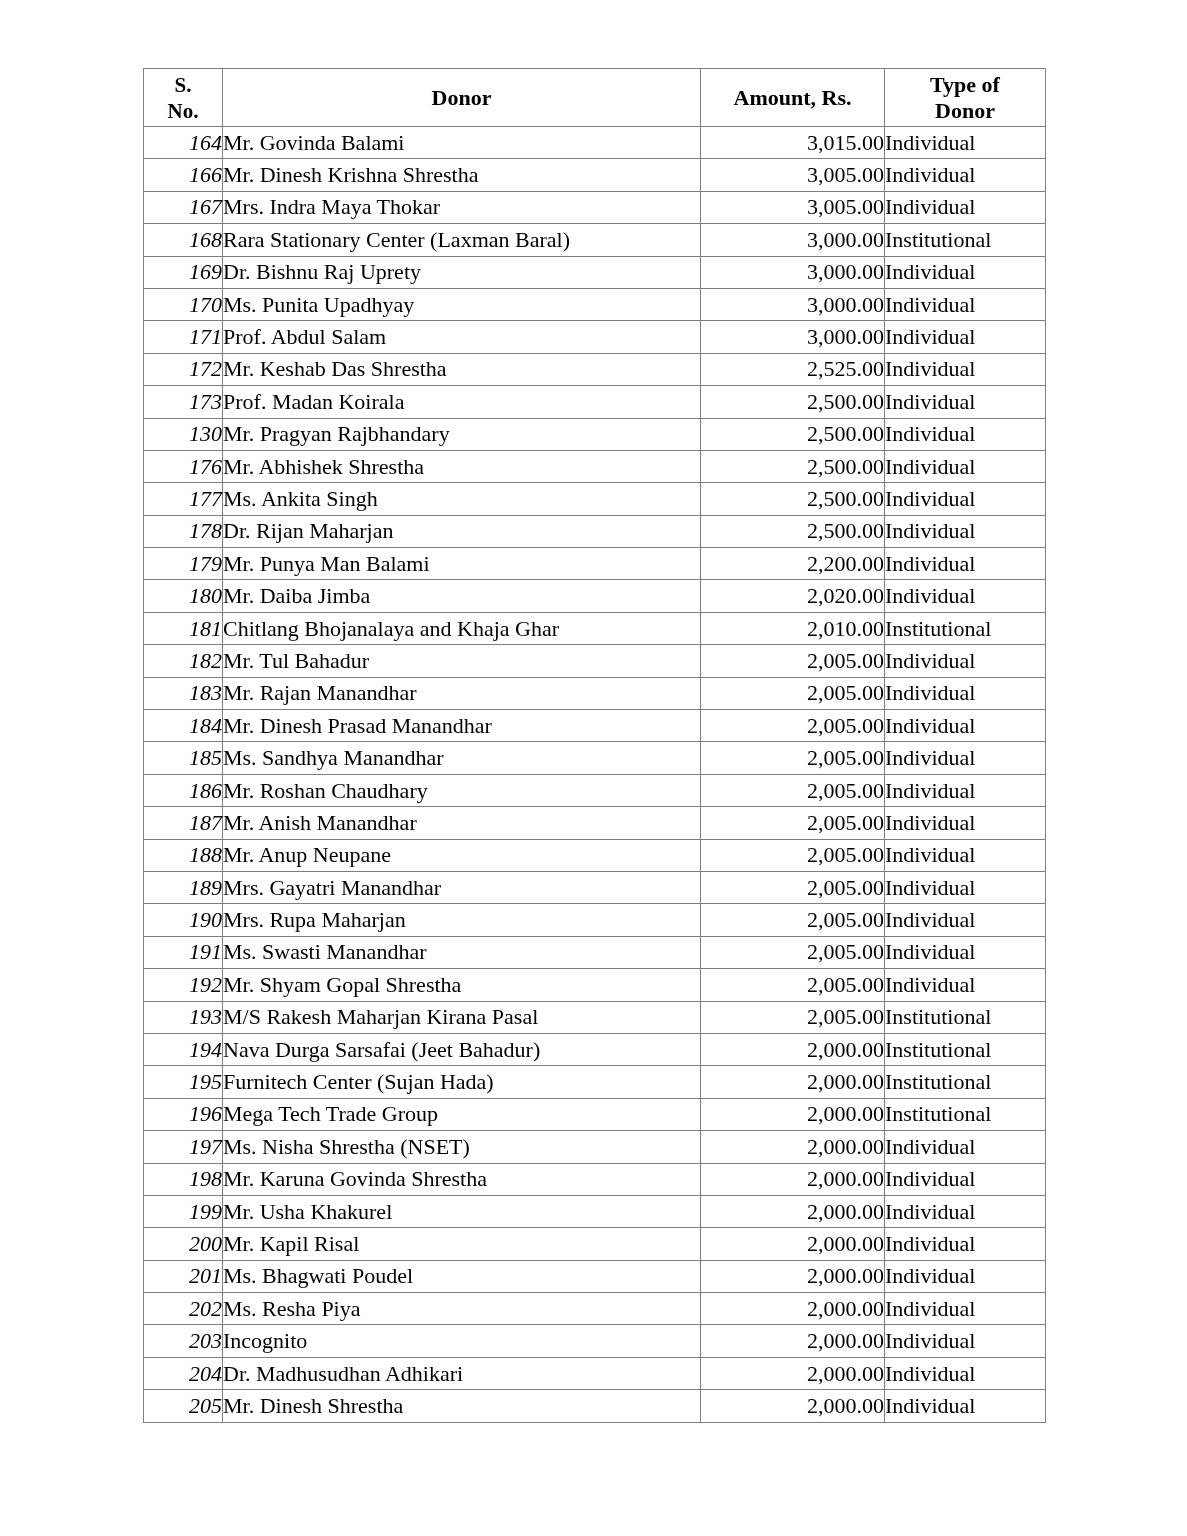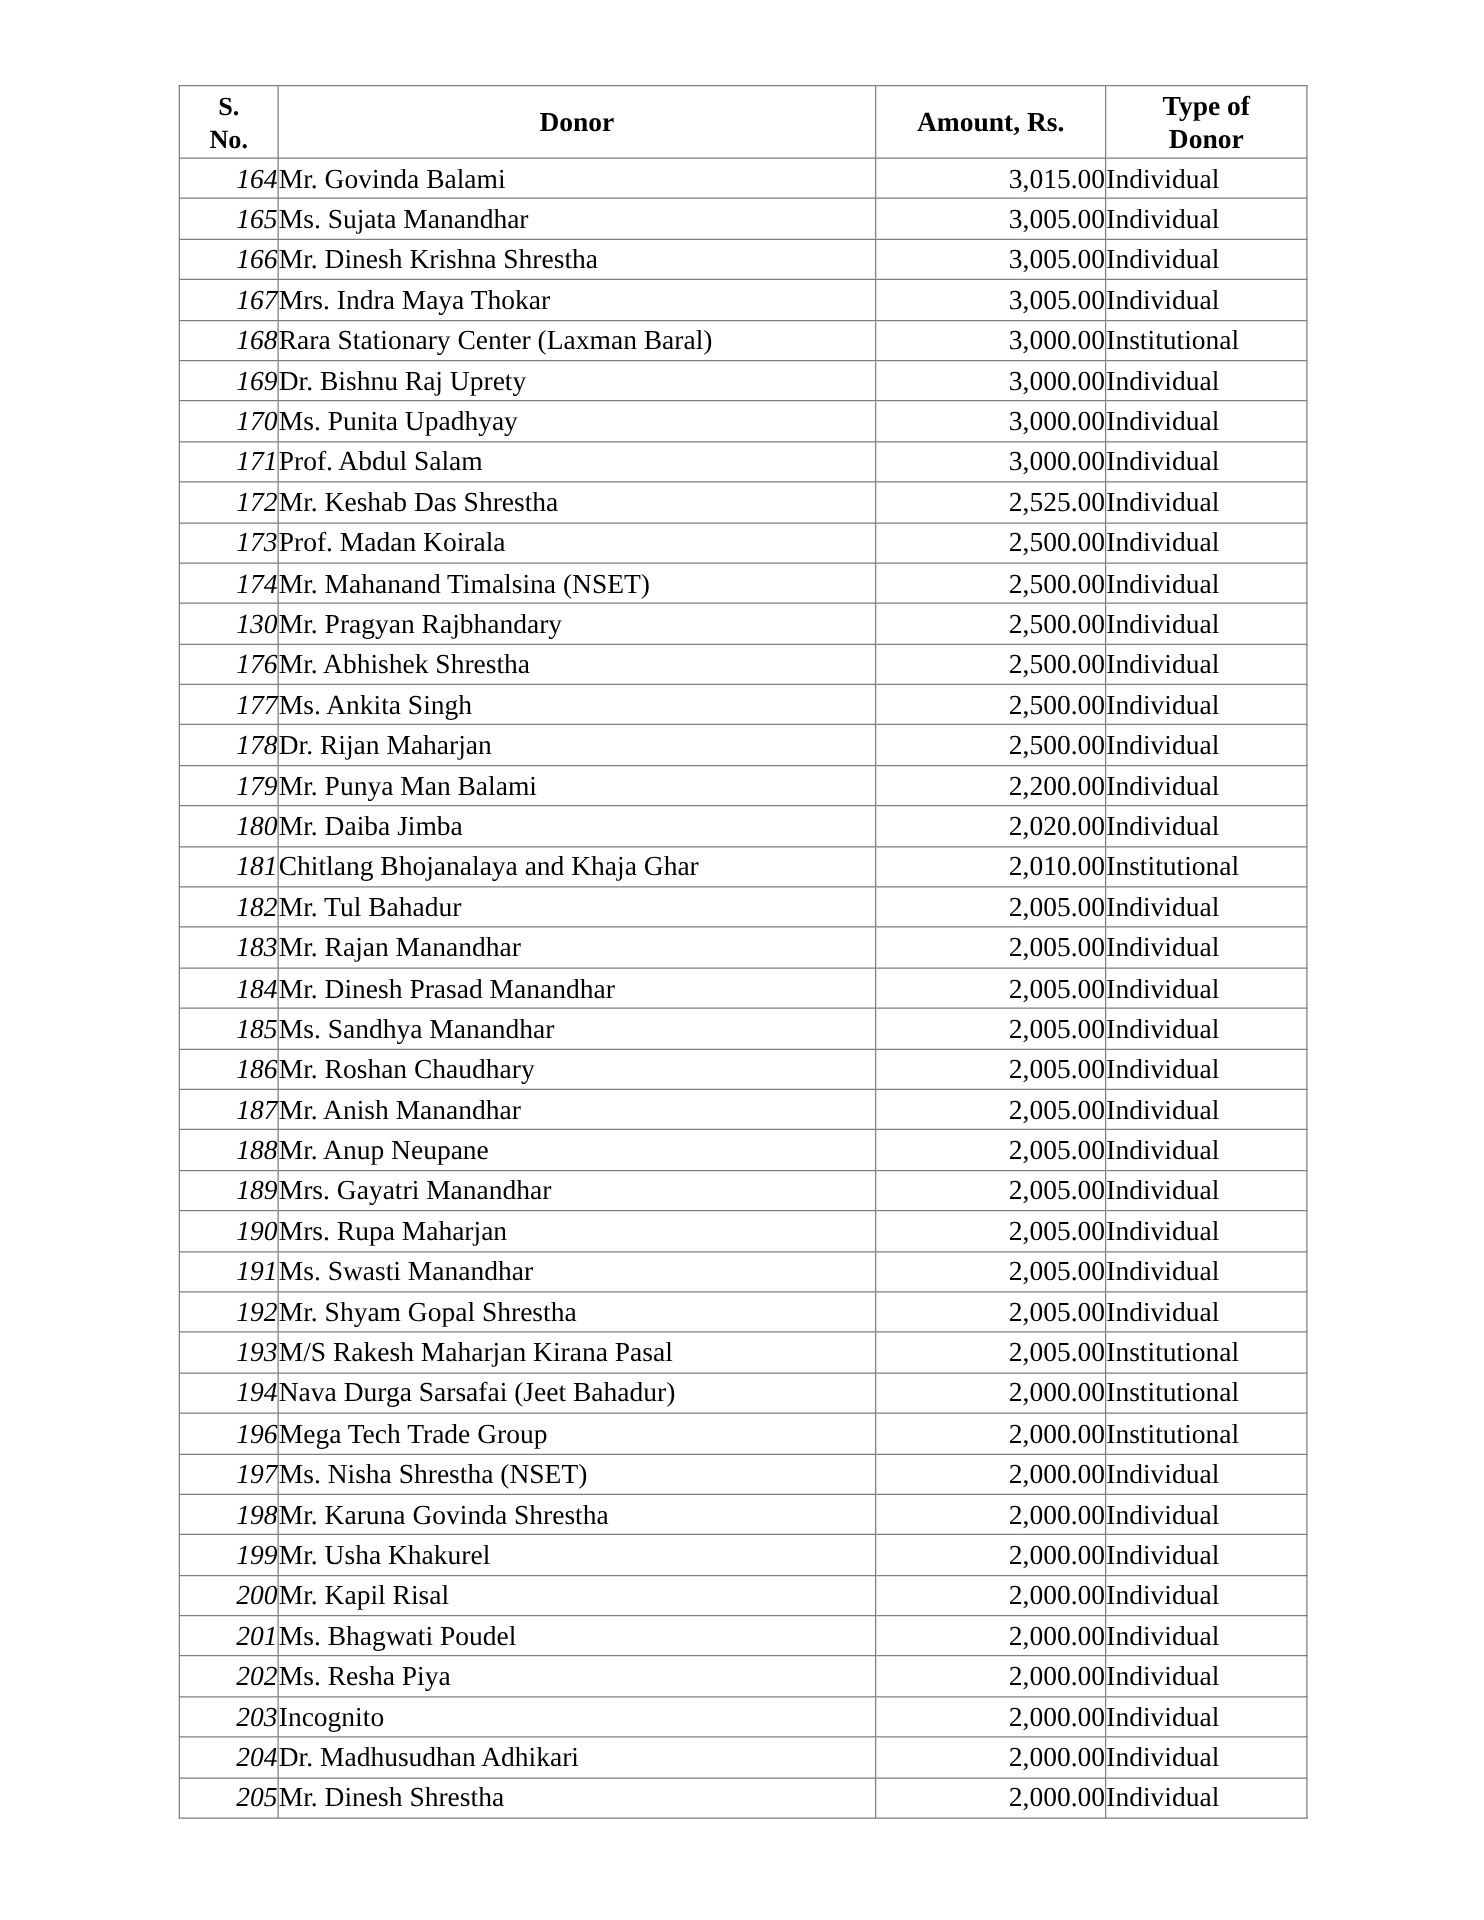--- a/index.html
+++ b/index.html
@@ -120,12 +120,6 @@
             <td class="type">Individual</td>
           </tr>
           <tr>
-            <td class="sn">165</td>
-            <td class="donor">Ms. Sujata Manandhar</td>
-            <td class="amt">3,005.00</td>
-            <td class="type">Individual</td>
-          </tr>
-          <tr>
             <td class="sn">166</td>
             <td class="donor">Mr. Dinesh Krishna Shrestha</td>
             <td class="amt">3,005.00</td>

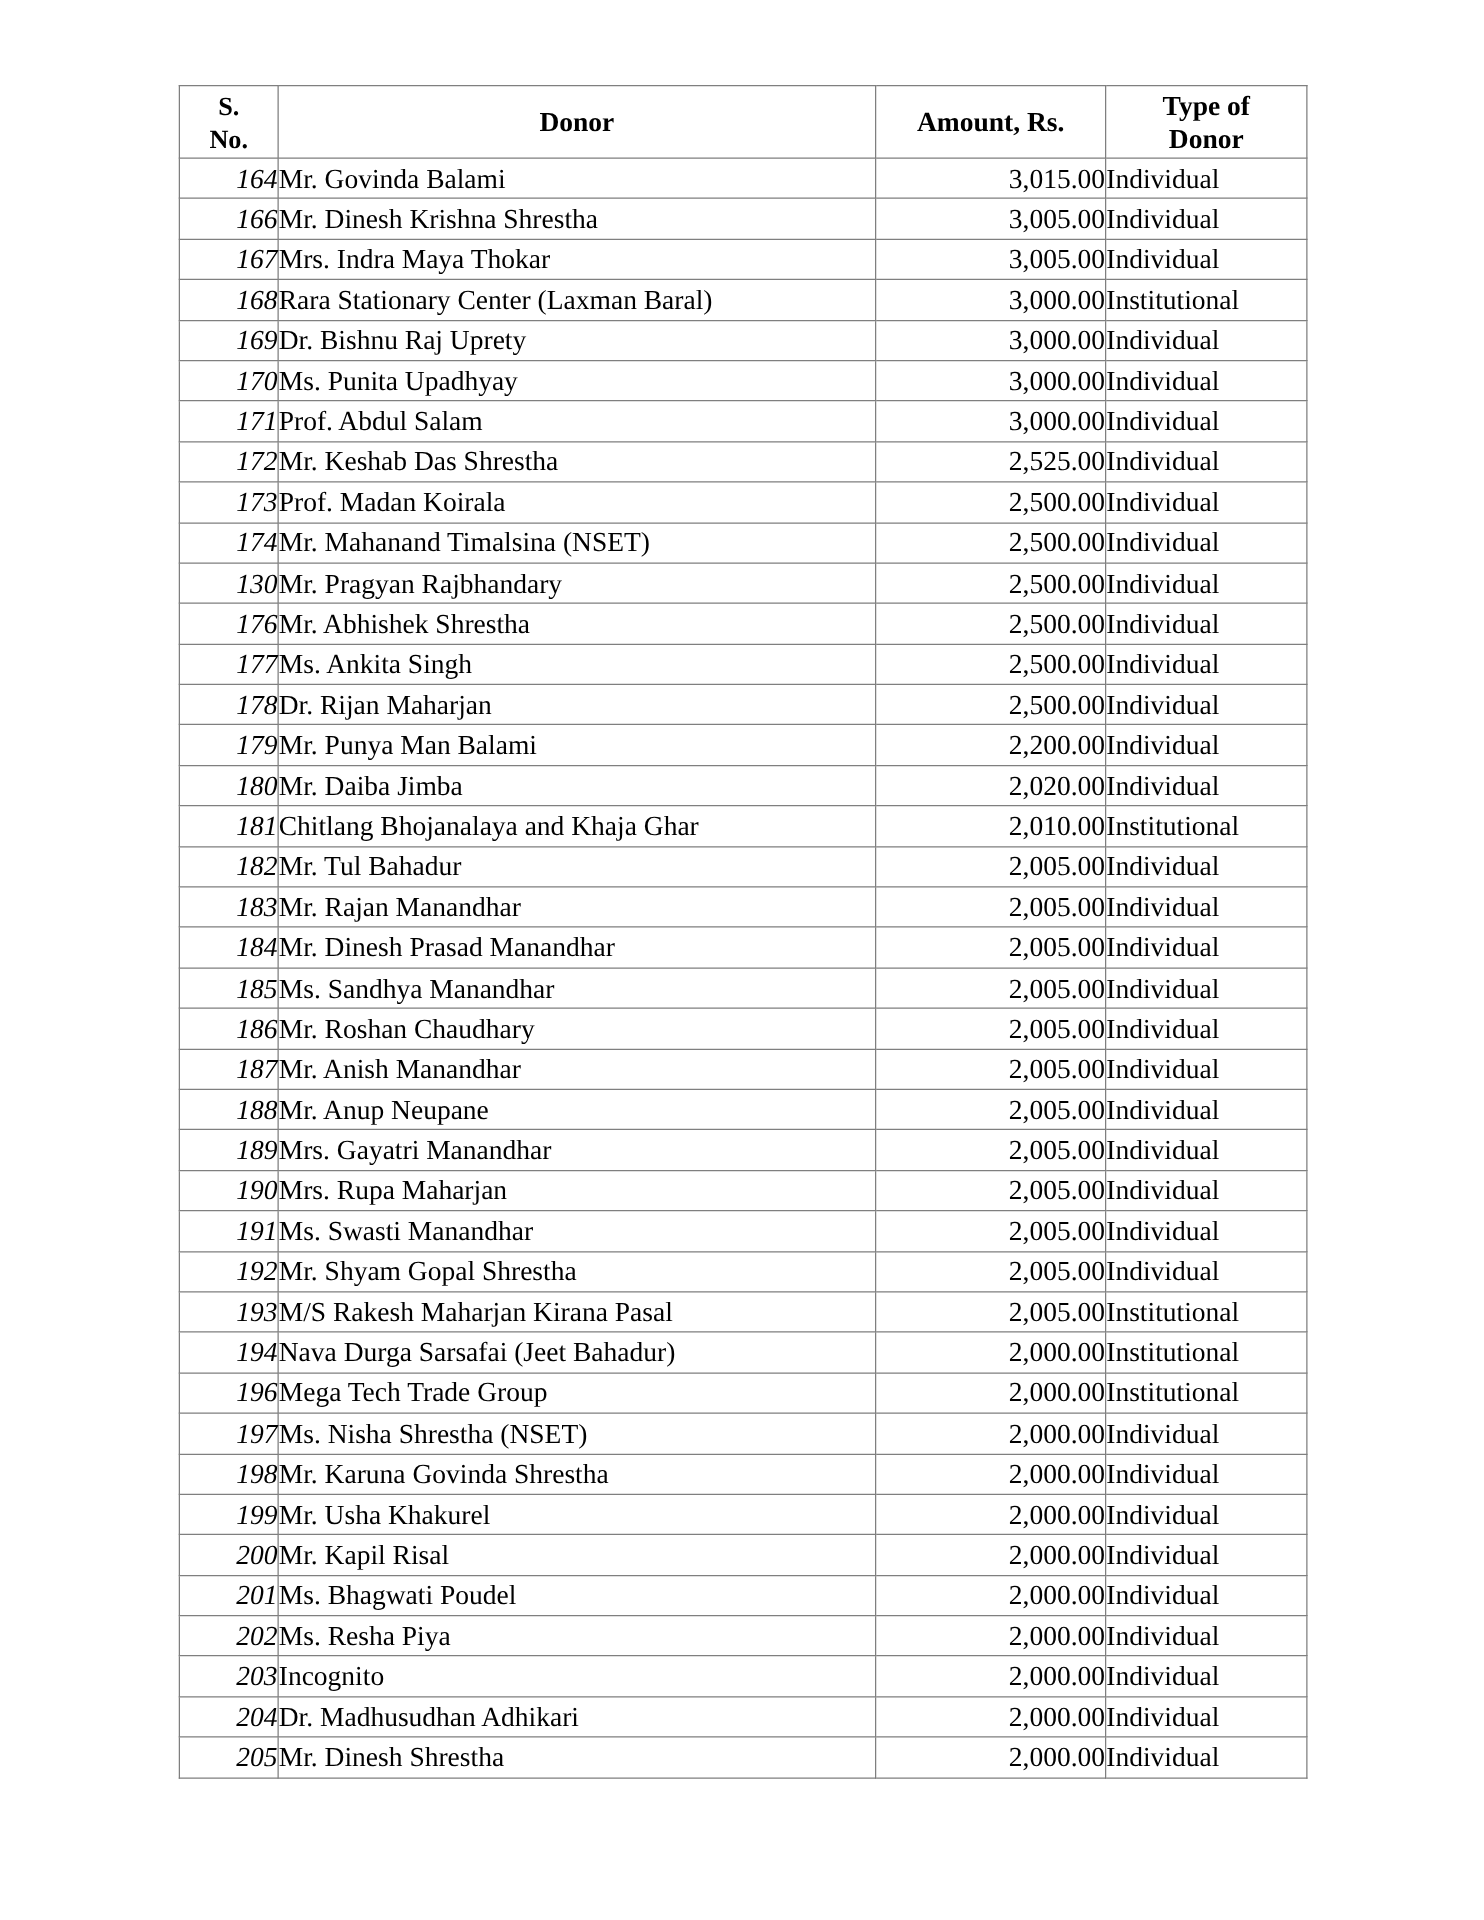--- a/index.html
+++ b/index.html
@@ -168,12 +168,6 @@
             <td class="type">Individual</td>
           </tr>
           <tr>
-            <td class="sn">174</td>
-            <td class="donor">Mr. Mahanand Timalsina (NSET)</td>
-            <td class="amt">2,500.00</td>
-            <td class="type">Individual</td>
-          </tr>
-          <tr>
             <td class="sn">130</td>
             <td class="donor">Mr. Pragyan Rajbhandary</td>
             <td class="amt">2,500.00</td>

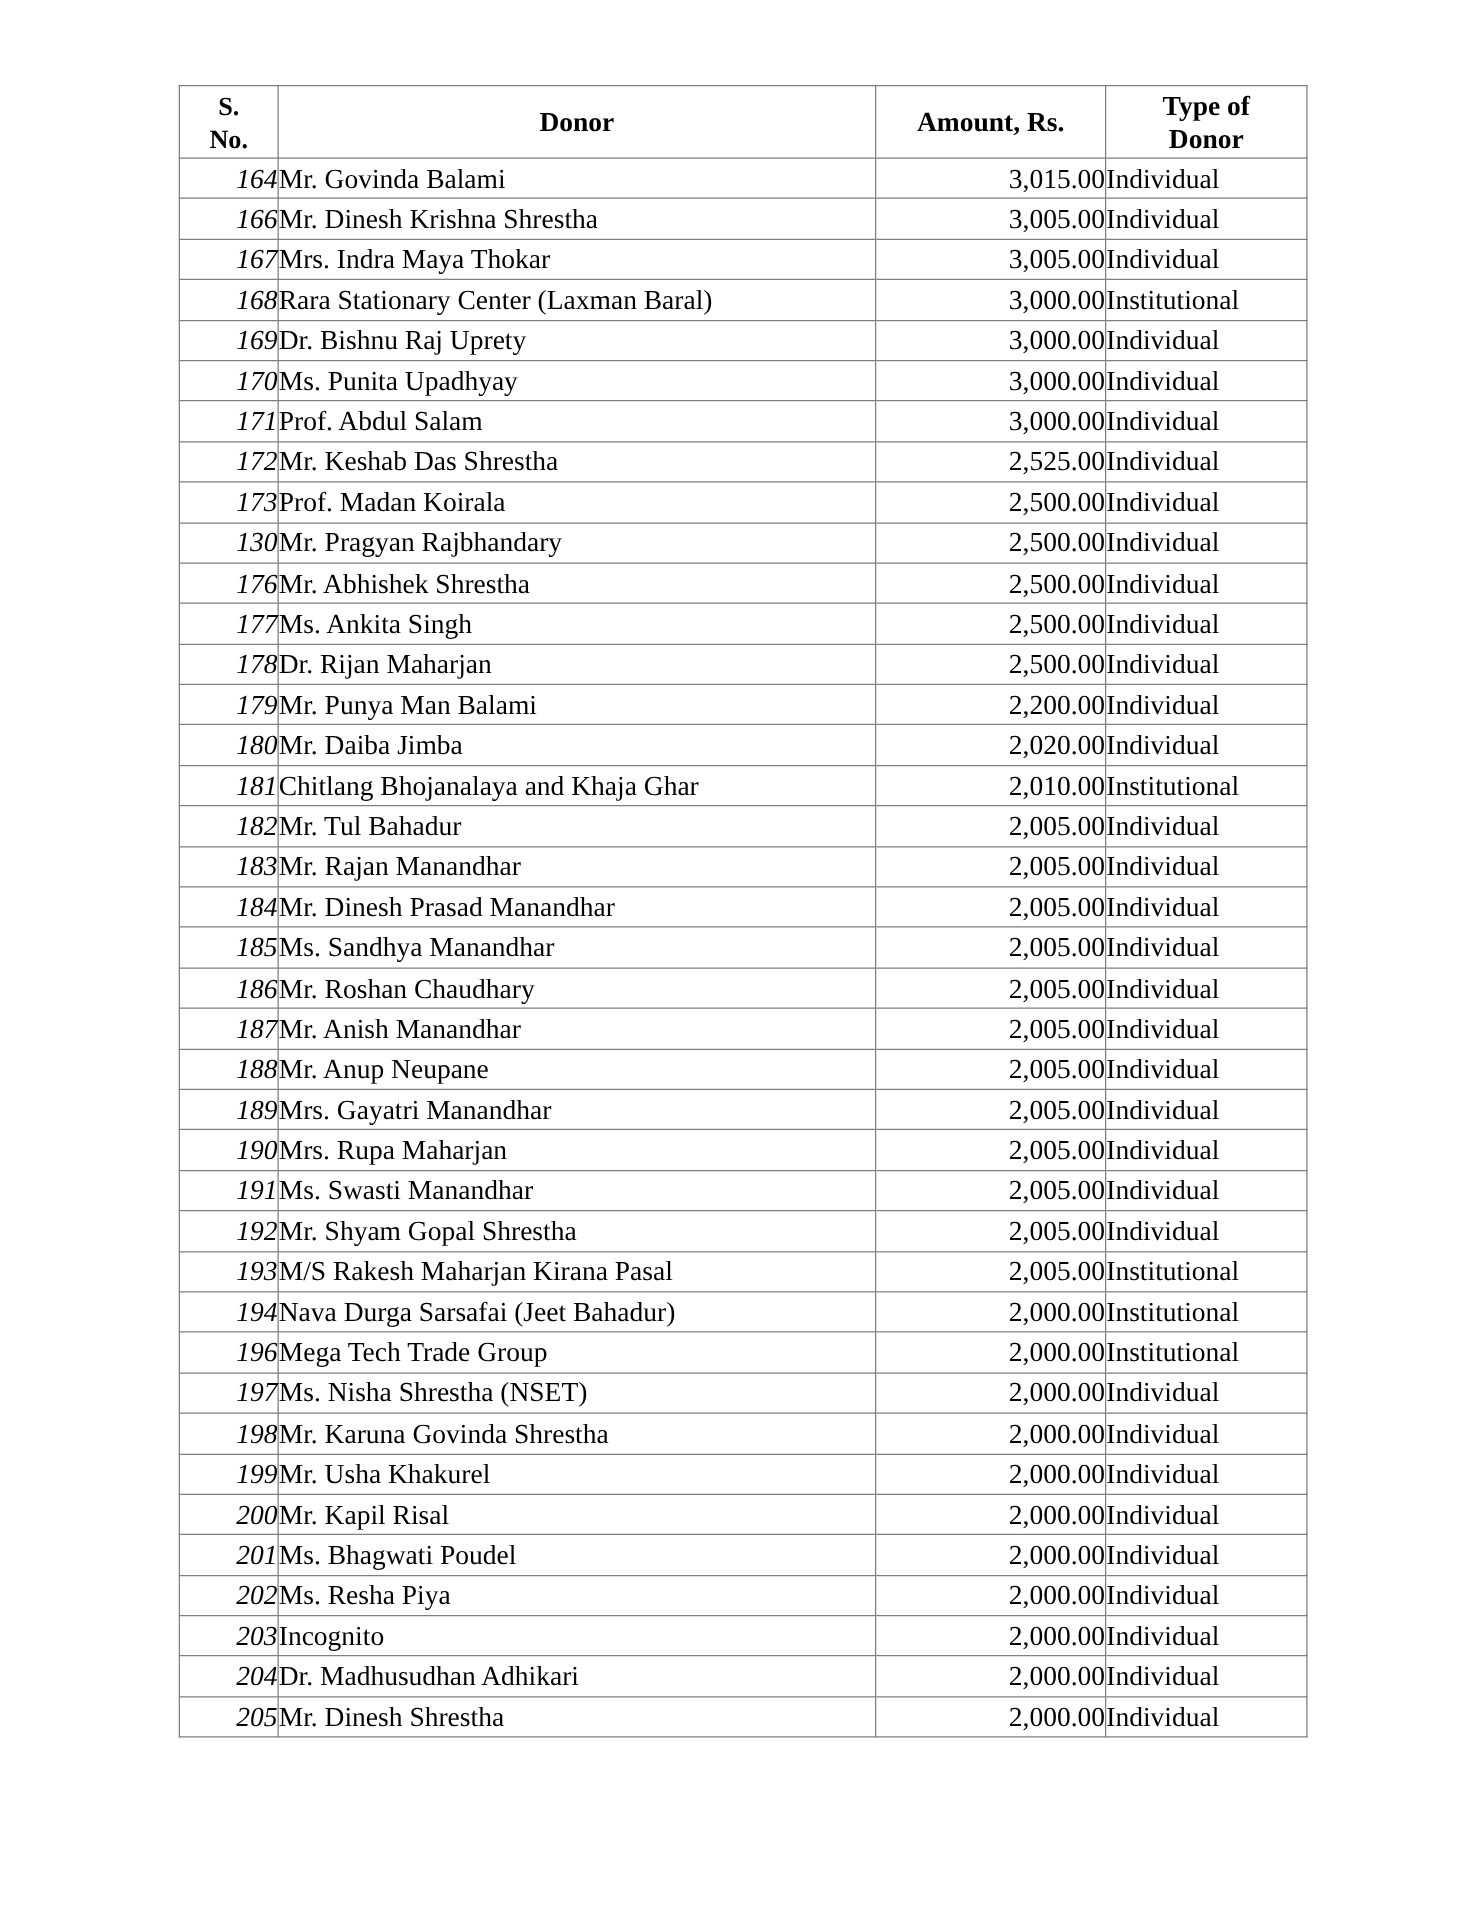--- a/index.html
+++ b/index.html
@@ -288,6 +288,12 @@
             <td class="type">Institutional</td>
           </tr>
           <tr>
+            <td class="sn">195</td>
+            <td class="donor">Furnitech Center (Sujan Hada)</td>
+            <td class="amt">2,000.00</td>
+            <td class="type">Institutional</td>
+          </tr>
+          <tr>
             <td class="sn">196</td>
             <td class="donor">Mega Tech Trade Group</td>
             <td class="amt">2,000.00</td>

